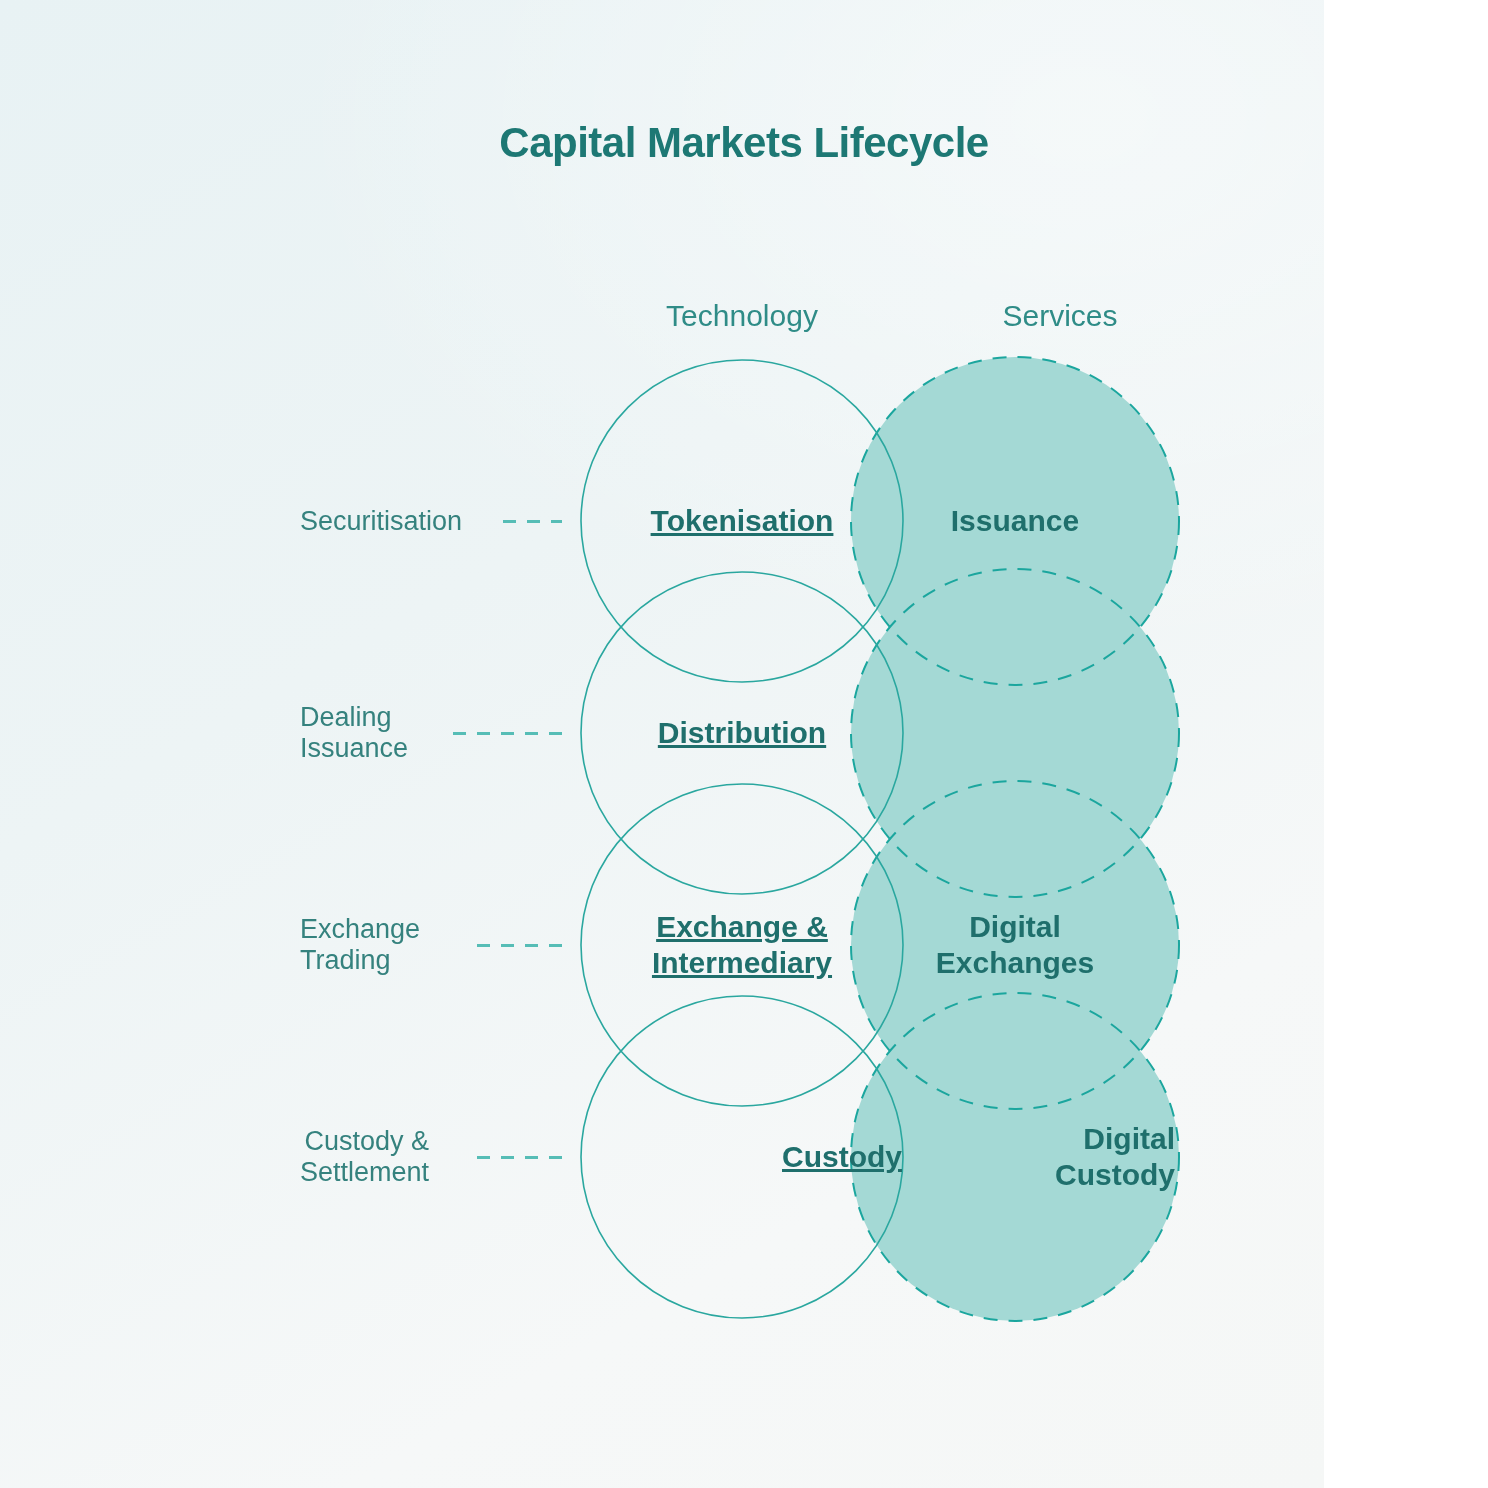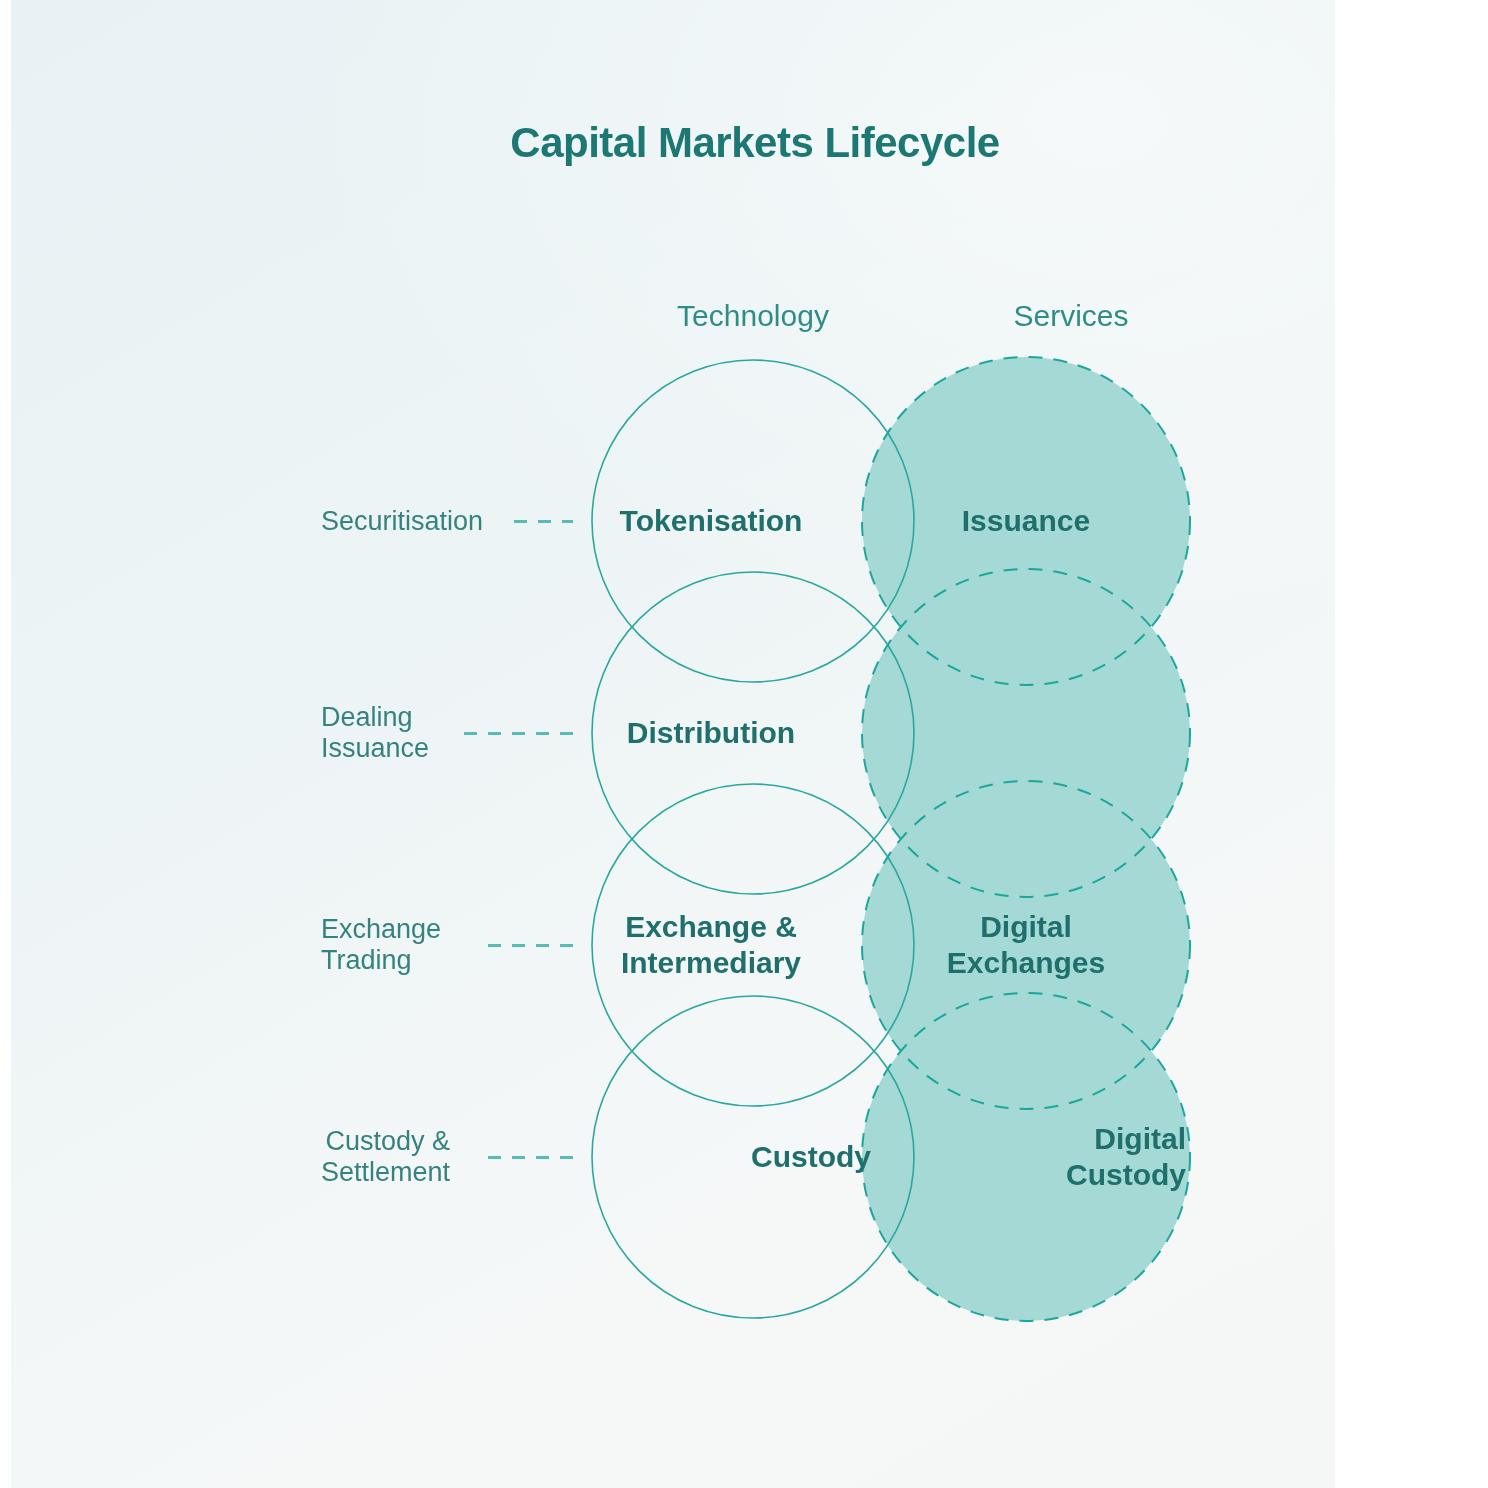--- a/index.html
+++ b/index.html
@@ -19,7 +19,6 @@
     background:
       radial-gradient(ellipse 1300px 900px at 82% 8%, rgba(255,255,255,0.45), rgba(255,255,255,0) 62%),
       linear-gradient(150deg, #e8f2f4 0%, #edf4f5 38%, #f6f8f8 75%, #f5f7f6 100%);
-    margin-left: 11px;
   }
   .title {
     position: absolute;

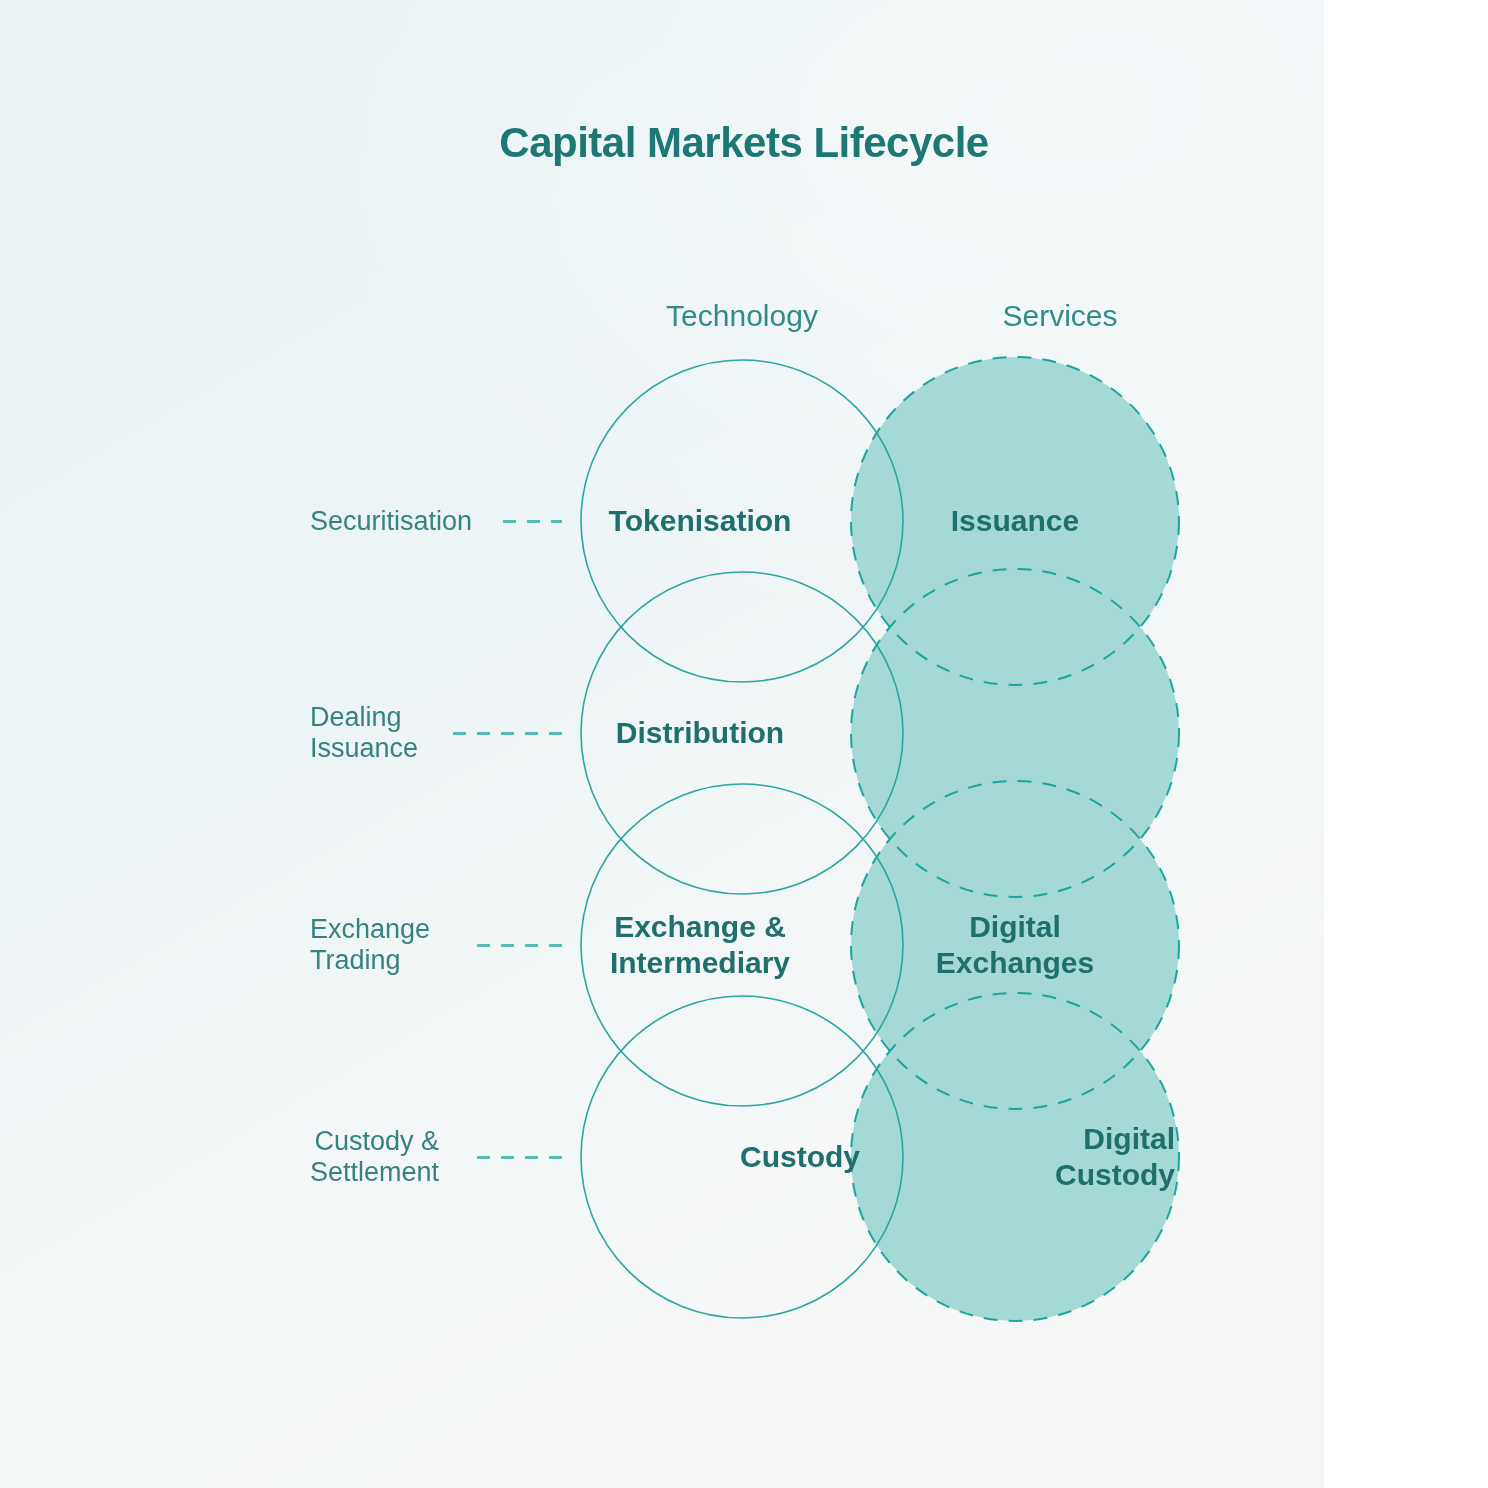--- a/index.html
+++ b/index.html
@@ -52,7 +52,7 @@
 
   .stage-label {
     position: absolute;
-    left: 310px;
+    left: 300px;
     transform: translateY(-50%);
     font-size: 27px;
     line-height: 31px;

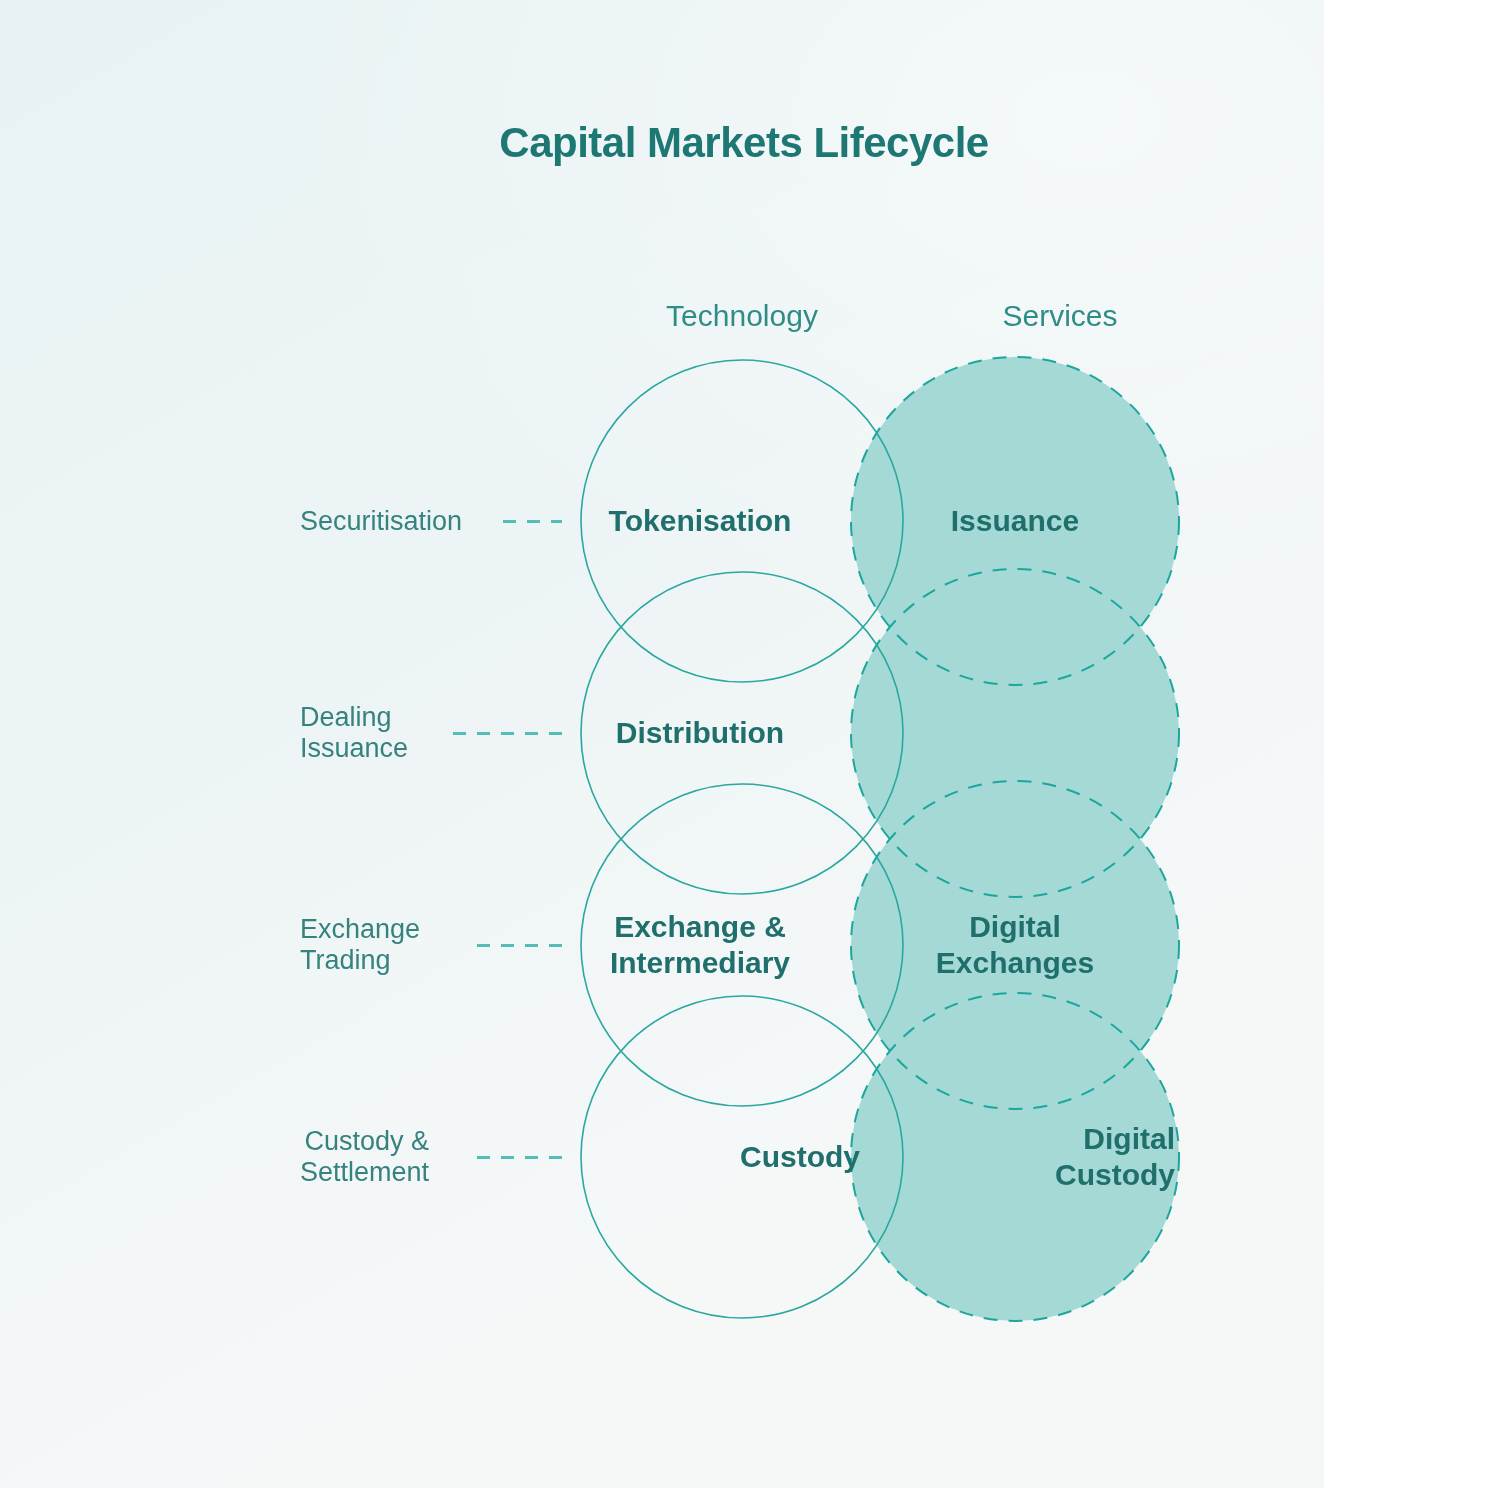--- a/index.html
+++ b/index.html
@@ -79,7 +79,7 @@
     color: #1f6f6c;
     white-space: pre-line;
   }
-  .circle-label.tech { left: 700px; }
+  .circle-label.tech { left: 742px; text-decoration: underline; }
   .circle-label.svc  { left: 1015px; }
 
   .r1 { top: 521px; }

